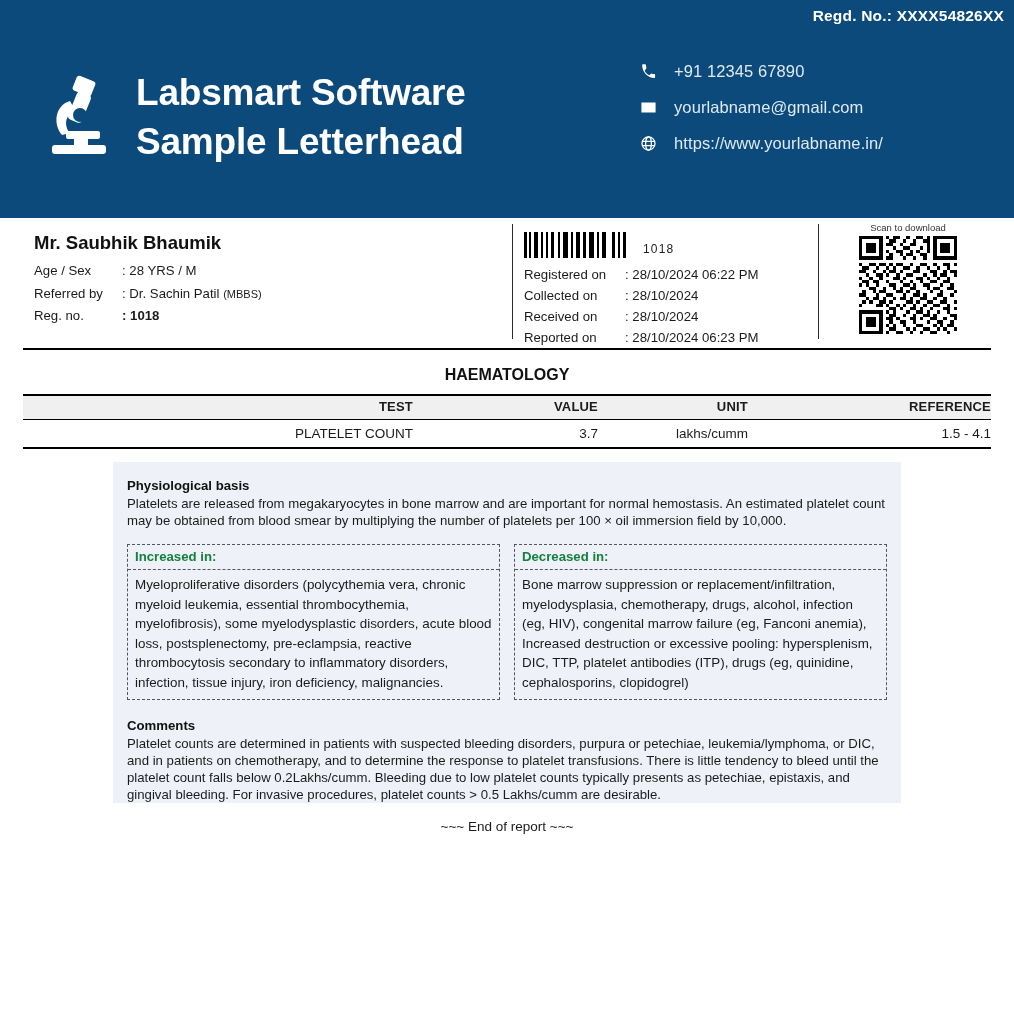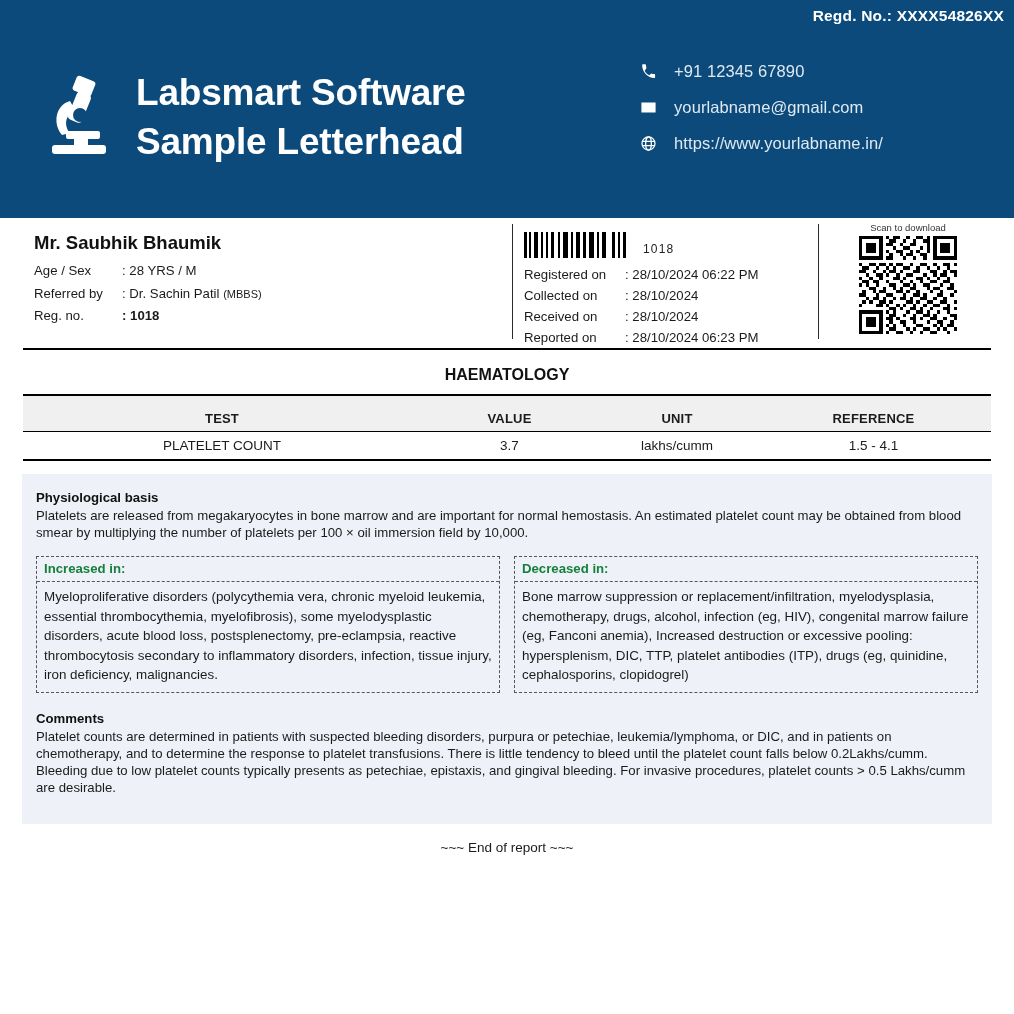--- a/index.html
+++ b/index.html
@@ -83,7 +83,7 @@
   }
   .rtable { width: 968px; margin: 0 auto; border-collapse: collapse; }
   .rtable th, .rtable td {
-    text-align: center; padding: 15px 0 5px 8px;
+    text-align: right; padding: 3px 0 5px 8px;
     font-size: 13.5px;
   }
   .rtable thead th {

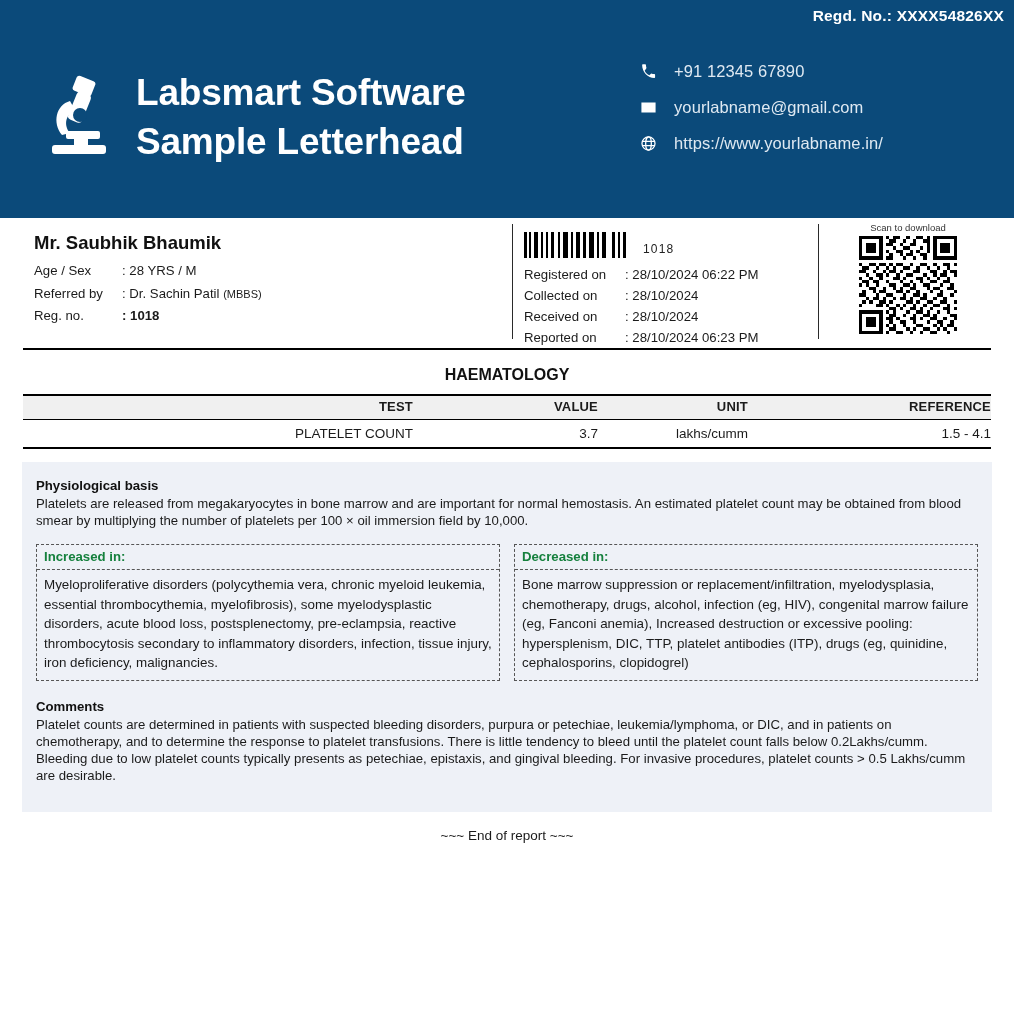--- a/index.html
+++ b/index.html
@@ -99,9 +99,9 @@
 
   
   .panel {
-    width: 970px; margin: 13px auto 0;
+    width: 788px; margin: 13px auto 0;
     background: #eef1f7;
-    padding: 16px 14px 28px 14px;
+    padding: 16px 14px 0 14px;
   }
   .blk-title { font-size: 13.2px; font-weight: bold; color: #111; margin-bottom: 2px; }
   .blk-body { font-size: 13.2px; line-height: 17px; color: #1b1b1b; }

